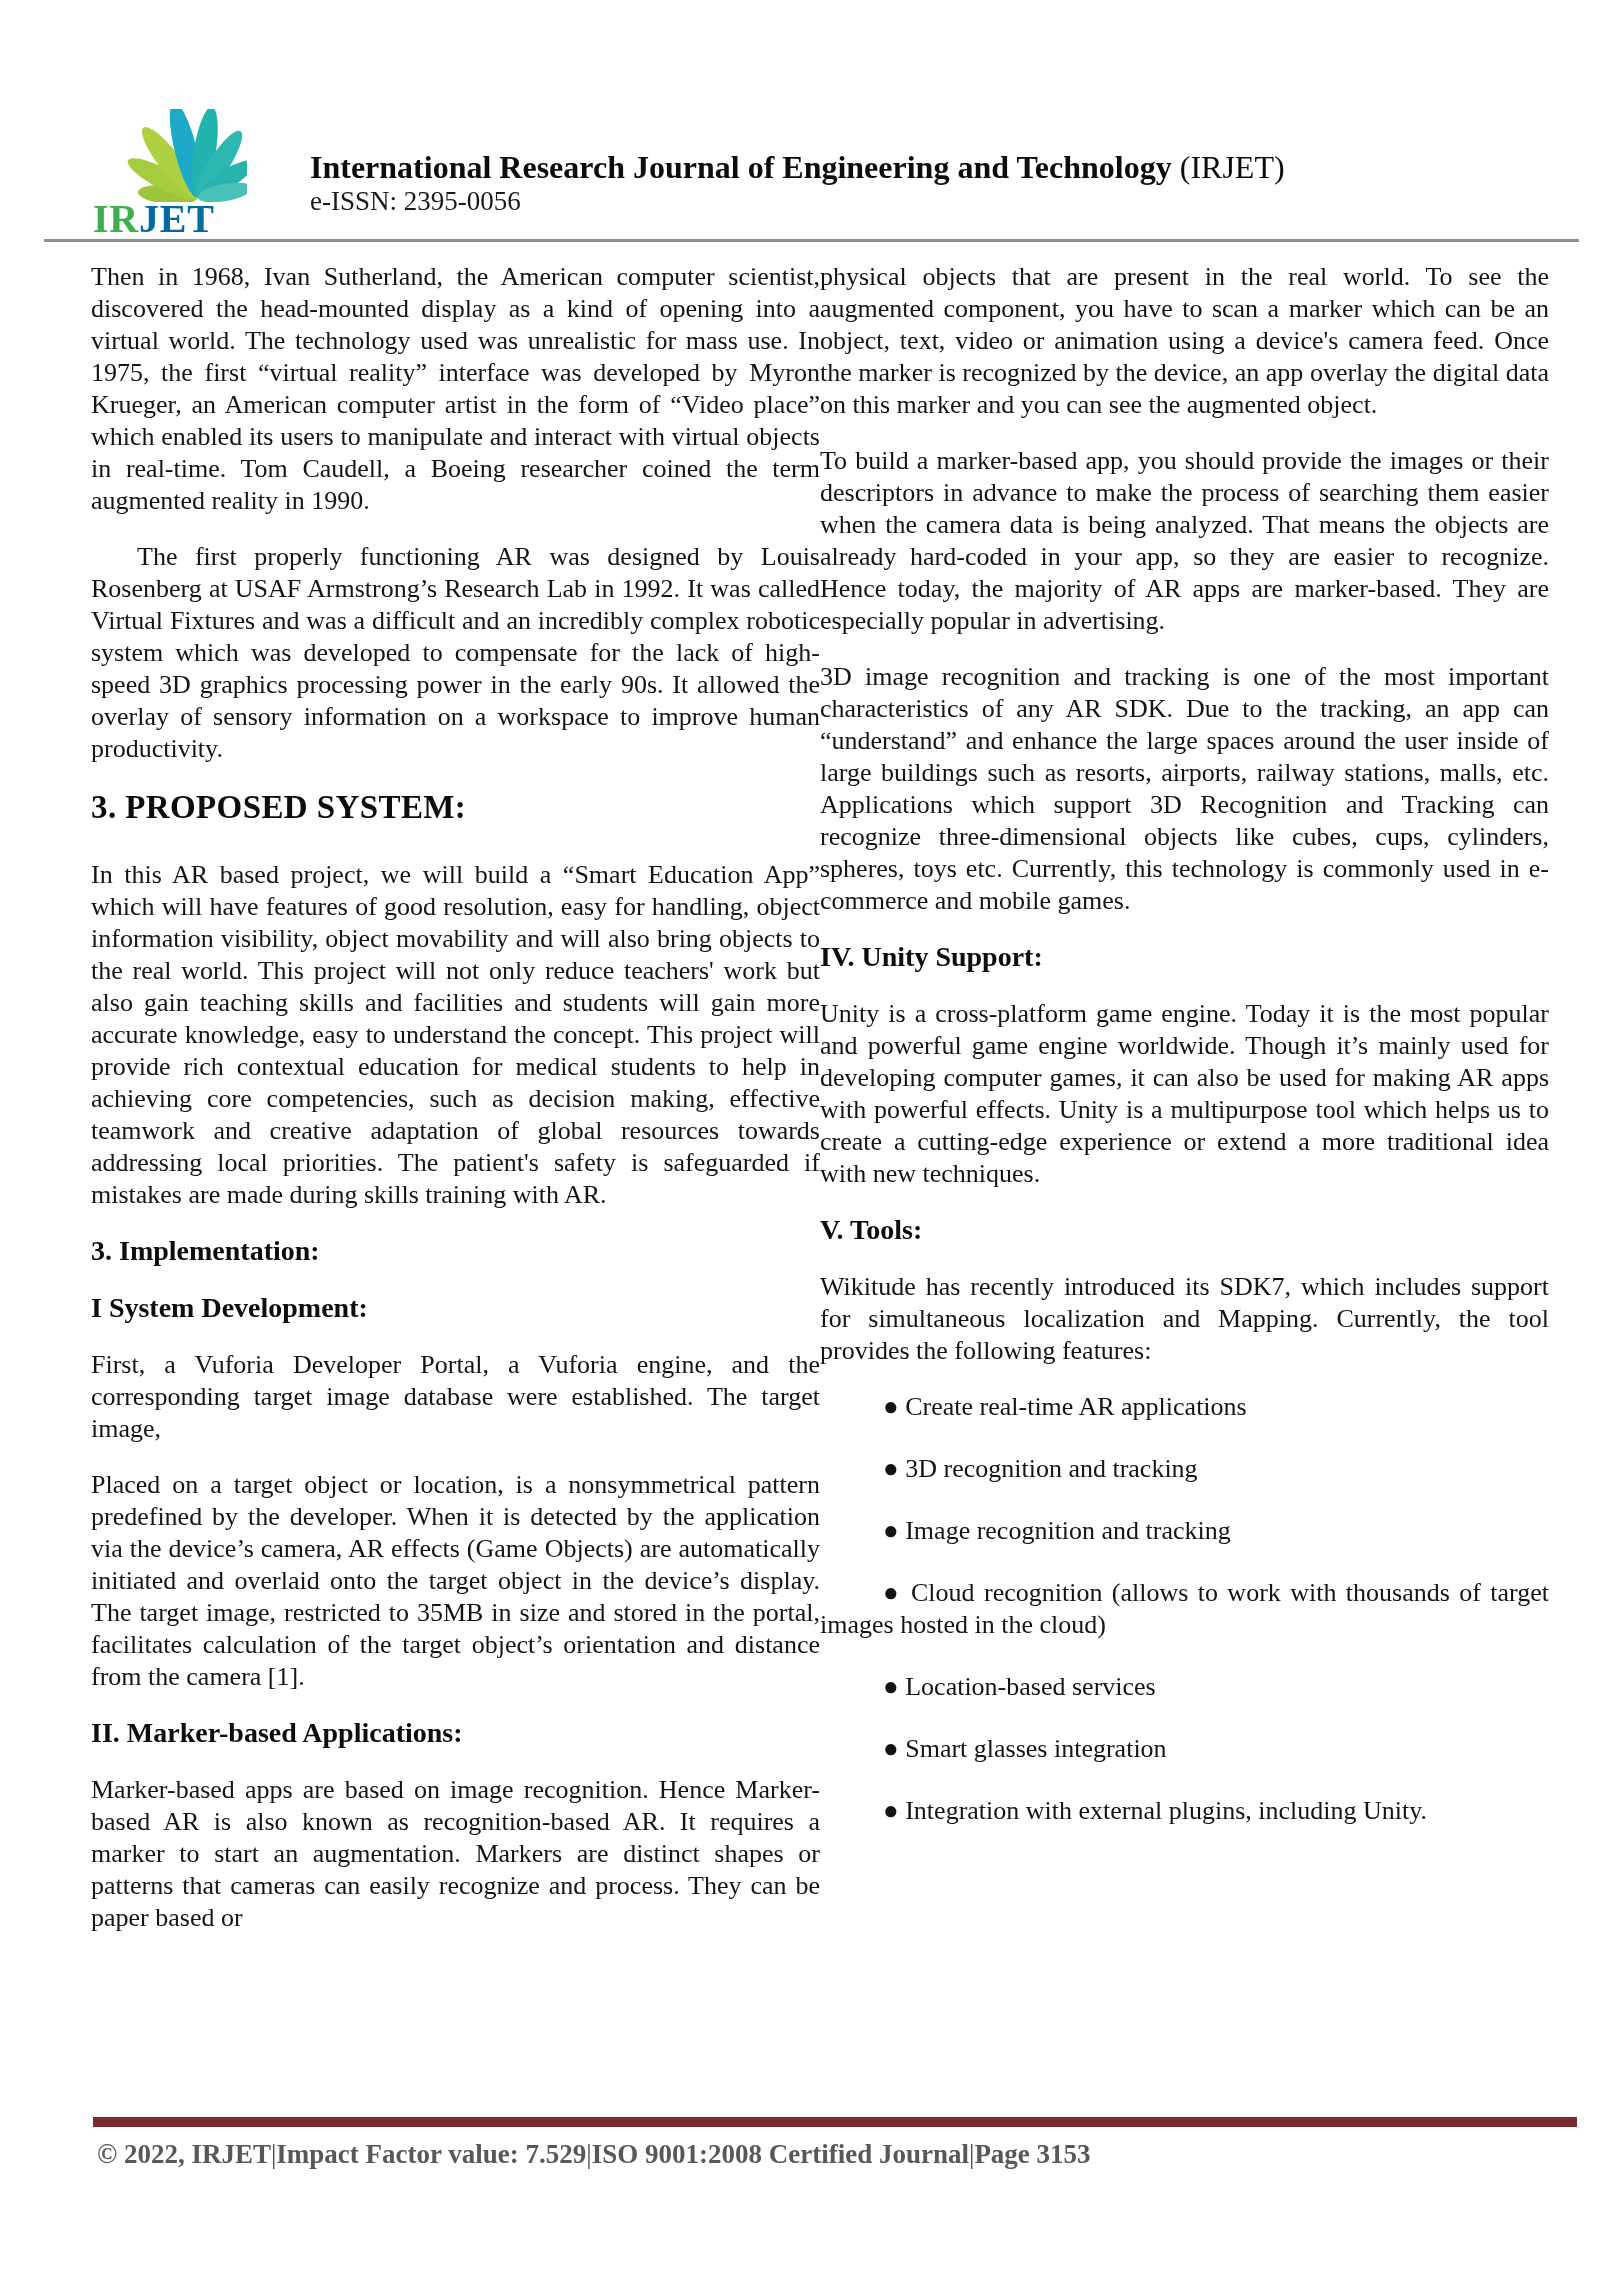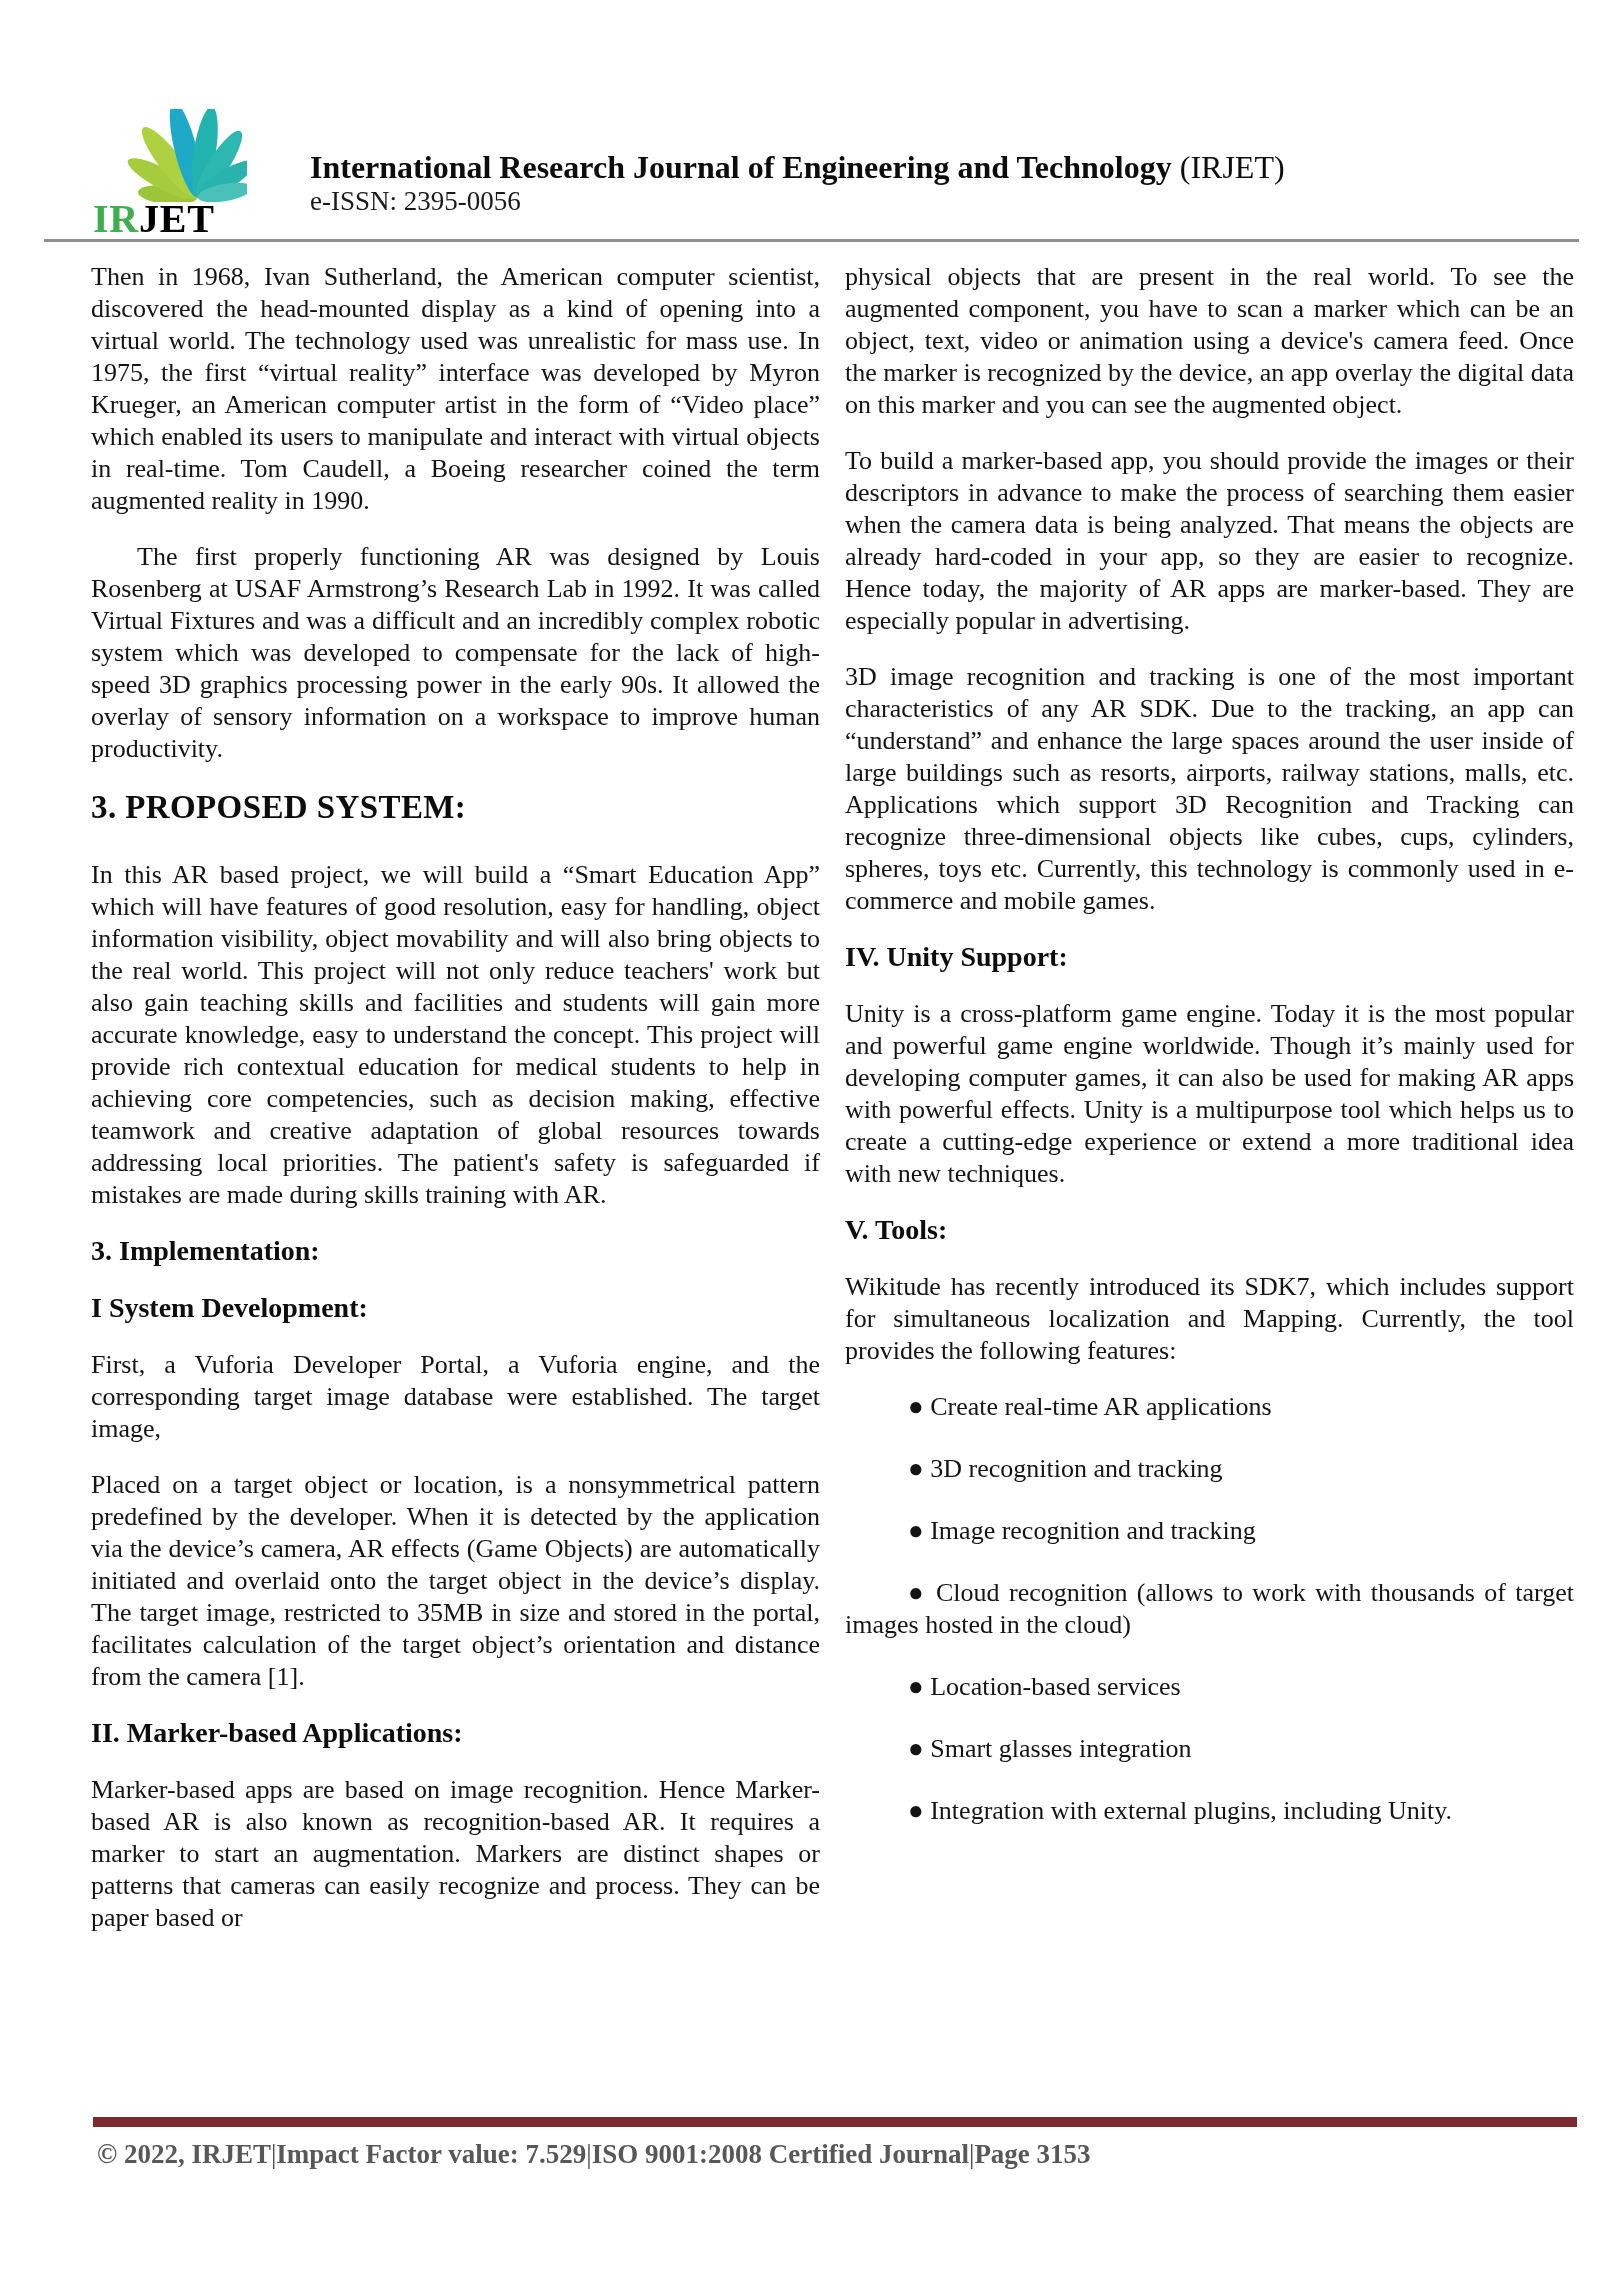--- a/index.html
+++ b/index.html
@@ -37,7 +37,7 @@
     line-height: 1;
   }
   .logo-ir  { color: #3daf4e; }
-  .logo-jet { color: #000000; text-align: center; }
+  .logo-jet { color: #0369a1; text-align: center; }
 
   .header-text { flex: 1 1 auto; padding-bottom: 6.3px; }
   .h-row1 {

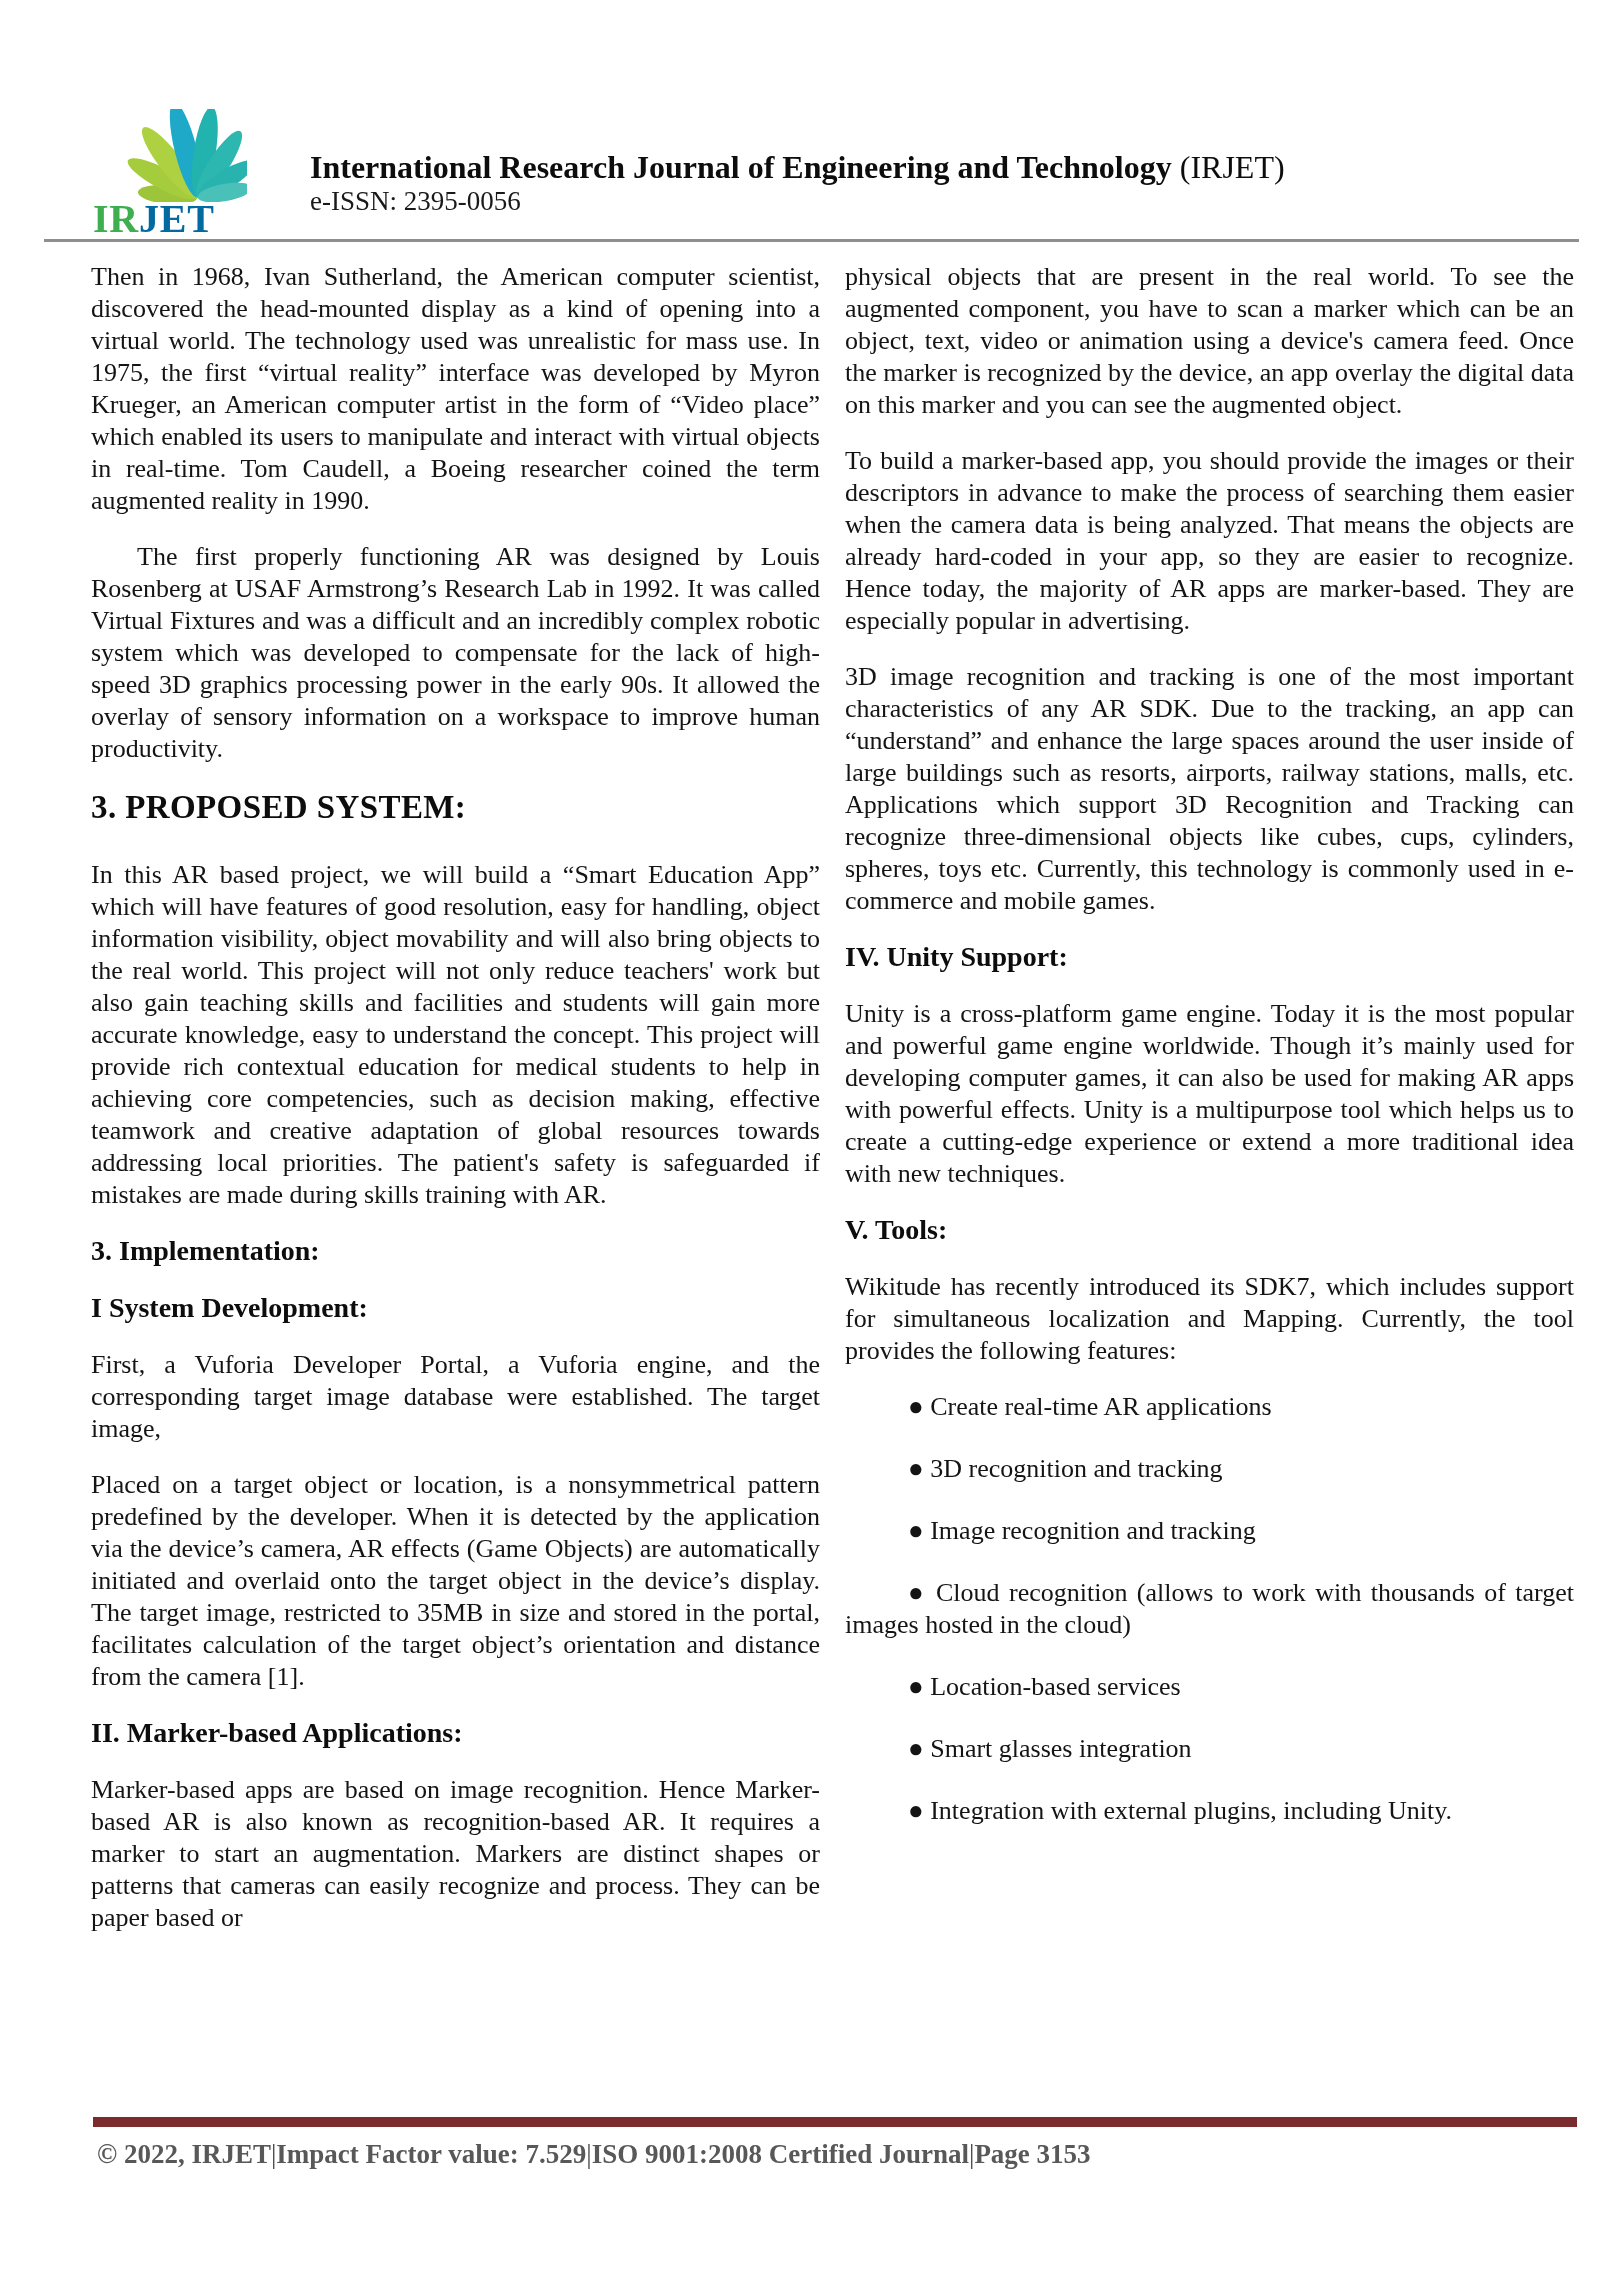--- a/index.html
+++ b/index.html
@@ -67,7 +67,7 @@
     position: absolute;
     top: 261px; left: 91px;
     width: 1483px; height: 1846px;
-    display: flex; gap: 25px;
+    display: flex; 
     overflow: hidden;
   }
   .col { width: 729px; flex: 0 0 auto; }

